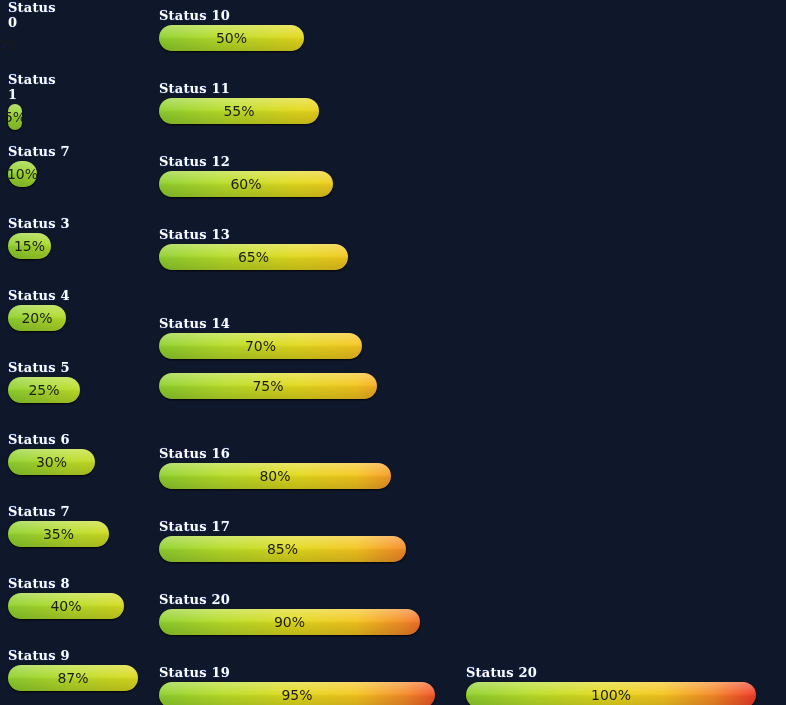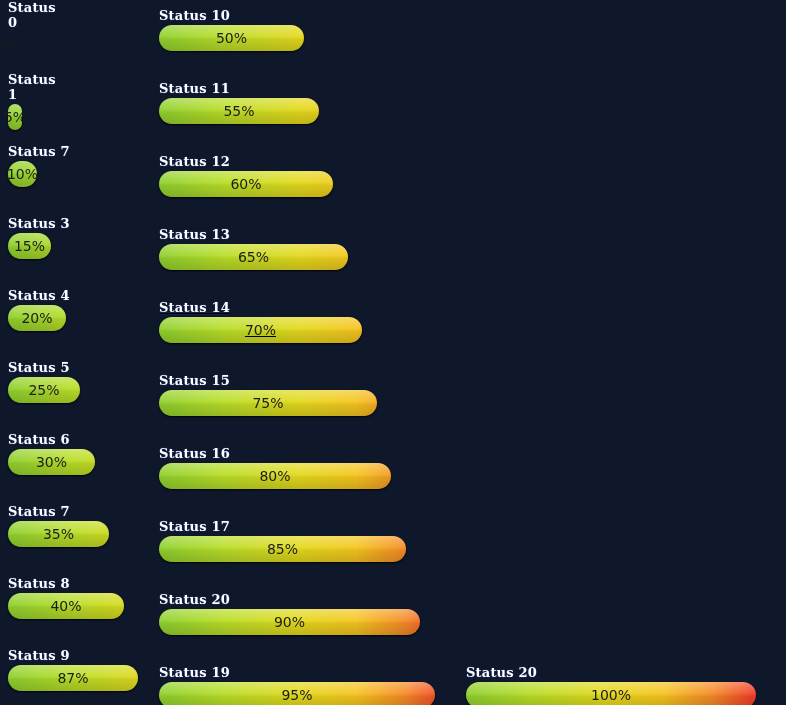--- a/index.html
+++ b/index.html
@@ -214,7 +214,7 @@
         </div>
       </div>
     </div>
-    <div class="status-block" style="left: 159px; top: 300px; text-decoration: underline;">
+    <div class="status-block" style="left: 159px; top: 316px;">
       <div class="status-label">Status 14</div>
       <div class="bar-track">
         <div class="bar-fill" role="progressbar" style="width: 203px; background-size: 100% 100%, 290px 100%;">

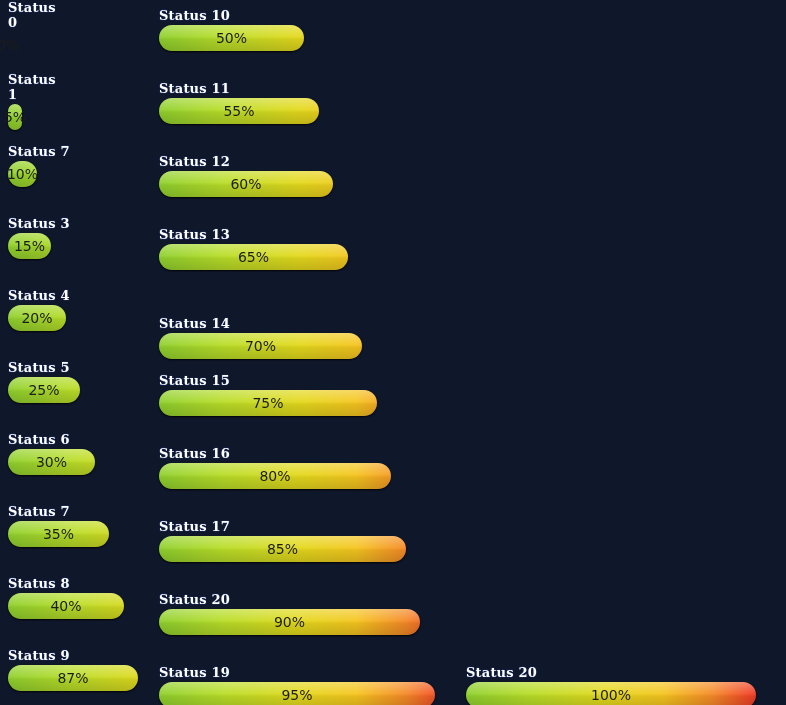--- a/index.html
+++ b/index.html
@@ -223,7 +223,6 @@
       </div>
     </div>
     <div class="status-block" style="left: 159px; top: 373px;">
-      <div class="status-label">Status 15</div>
       <div class="bar-track">
         <div class="bar-fill" role="progressbar" style="width: 218px; background-size: 100% 100%, 290px 100%;">
           <span class="bar-text">75%</span>

